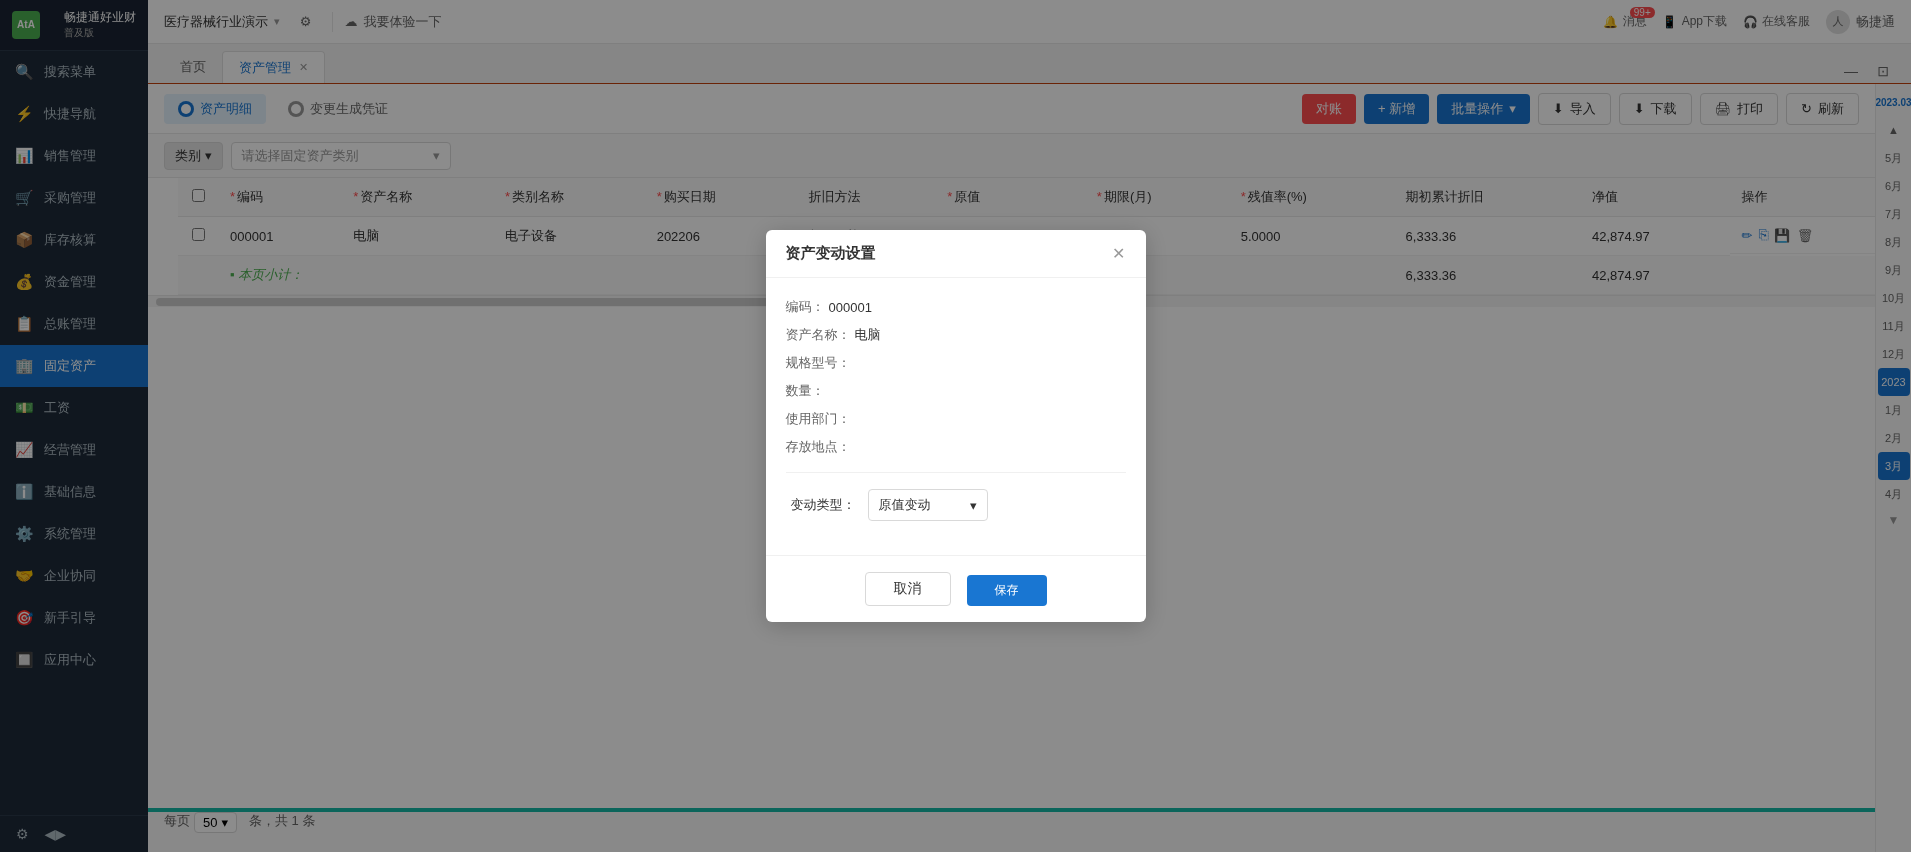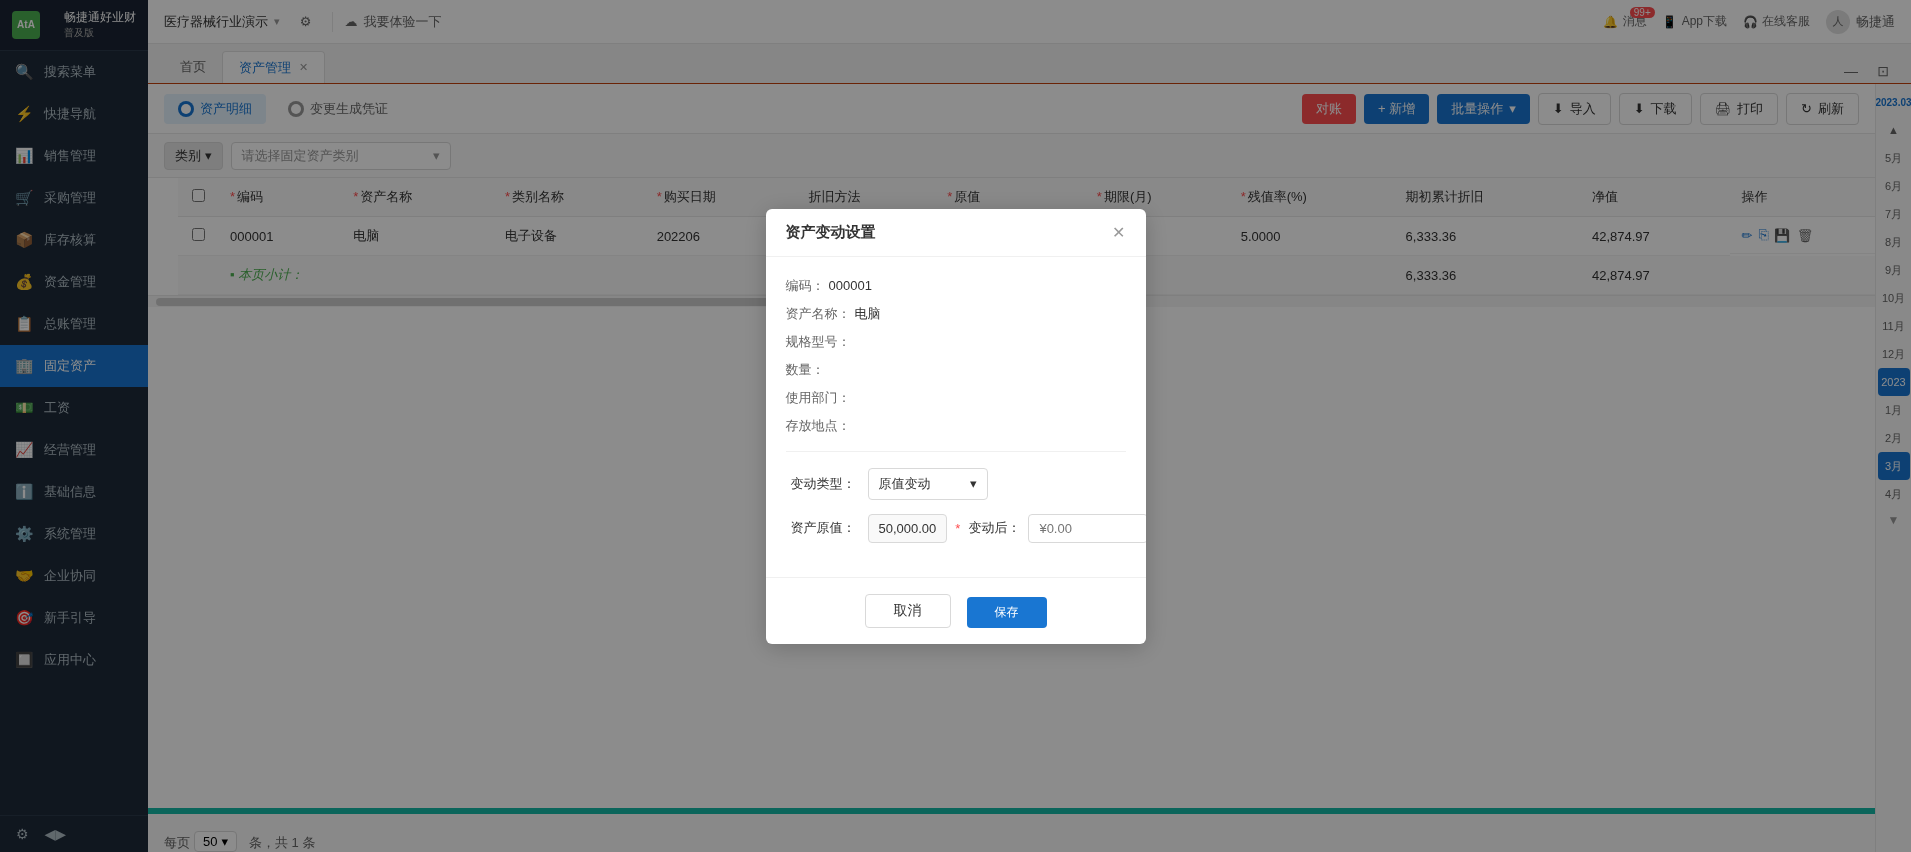--- a/index.html
+++ b/index.html
@@ -444,17 +444,6 @@
         </div>
       </div>
 
-      <div class="modal-field">
-        <span class="modal-field-label">资产原值：</span>
-        <div class="modal-field-control">
-          <div class="modal-input modal-input-readonly">
-            <span>50,000.00</span>
-          </div>
-          <span style="color:#ff4d4f;">*</span>
-          <span class="modal-field-label" style="width:auto;">变动后：</span>
-          <input class="modal-input" type="text" style="max-width: 120px;" placeholder="¥0.00">
-        </div>
-      </div>
     </div>
     <div class="modal-footer">
       <button class="btn-cancel">取消</button>

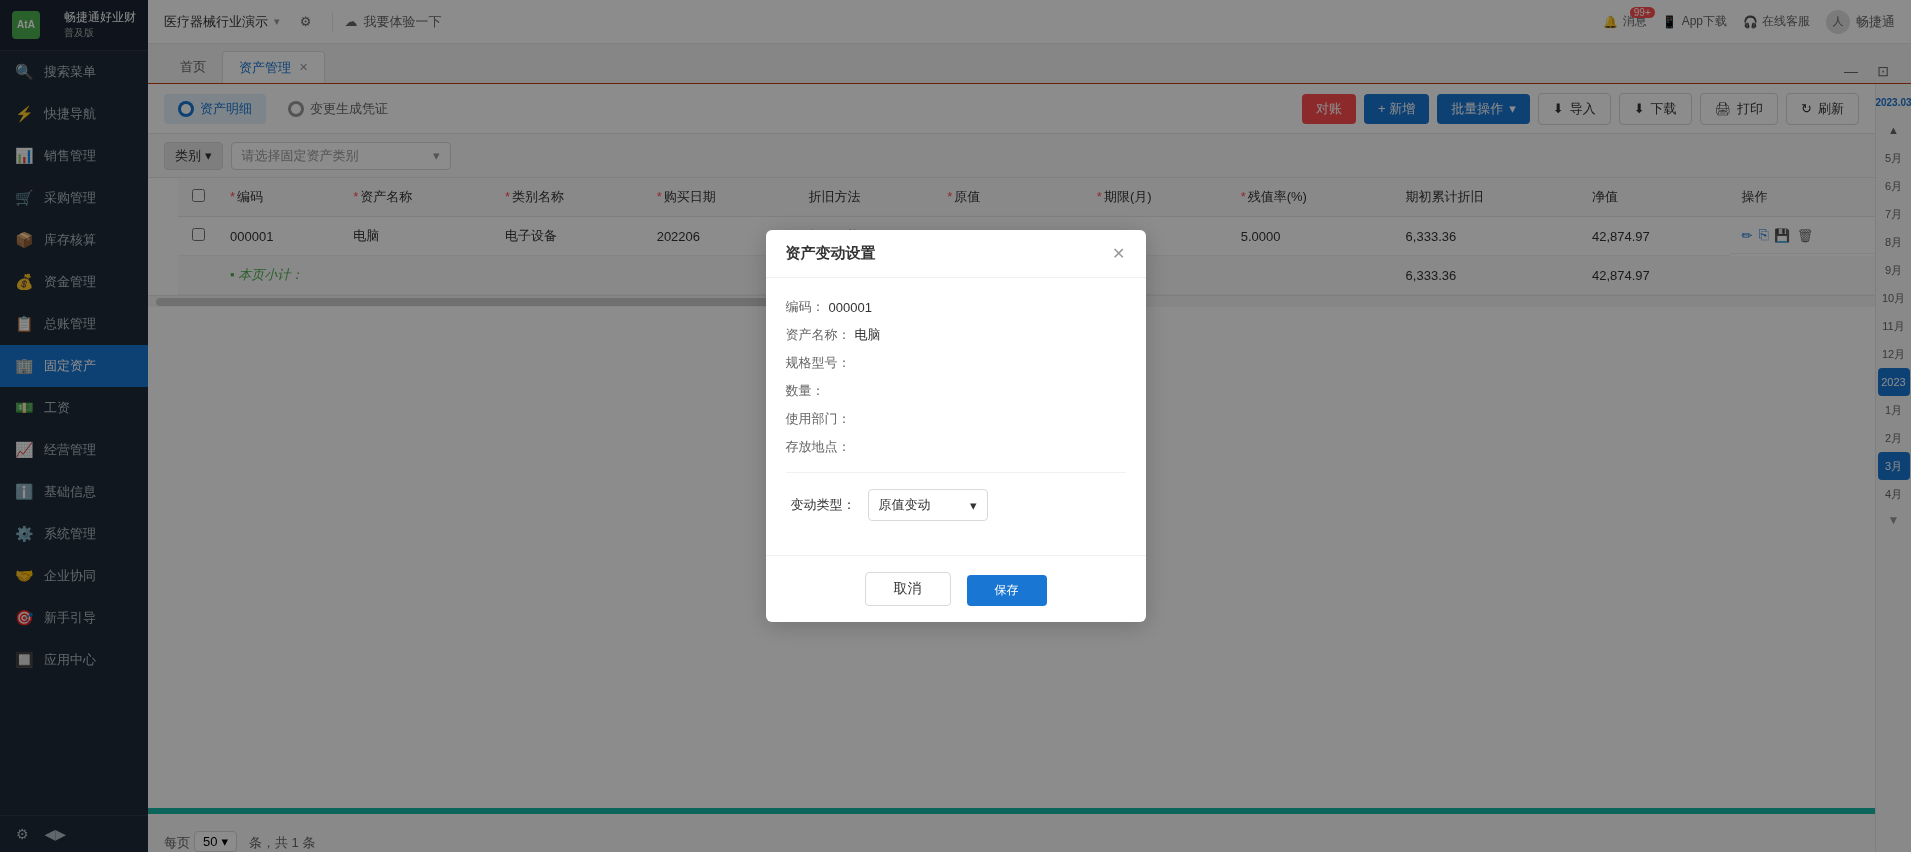--- a/index.html
+++ b/index.html
@@ -88,7 +88,7 @@
     .subtotal-row td { background: #f9f9f9; font-weight: 500; }
 
     
-    .table-footer { height: 44px; display: flex; align-items: flex-end; padding: 0 16px; border-top: 6px solid #14b8a6; background: #fafafa; }
+    .table-footer { height: 44px; display: flex; align-items: flex-start; padding: 0 16px; border-top: 4px solid #14b8a6; background: #fafafa; }
     .page-size-select { display: flex; align-items: center; gap: 4px; border: 1px solid #d9d9d9; border-radius: 4px; padding: 2px 8px; font-size: 13px; cursor: pointer; background: #fff; }
     .page-info { margin-left: 12px; color: #666; font-size: 13px; }
 

